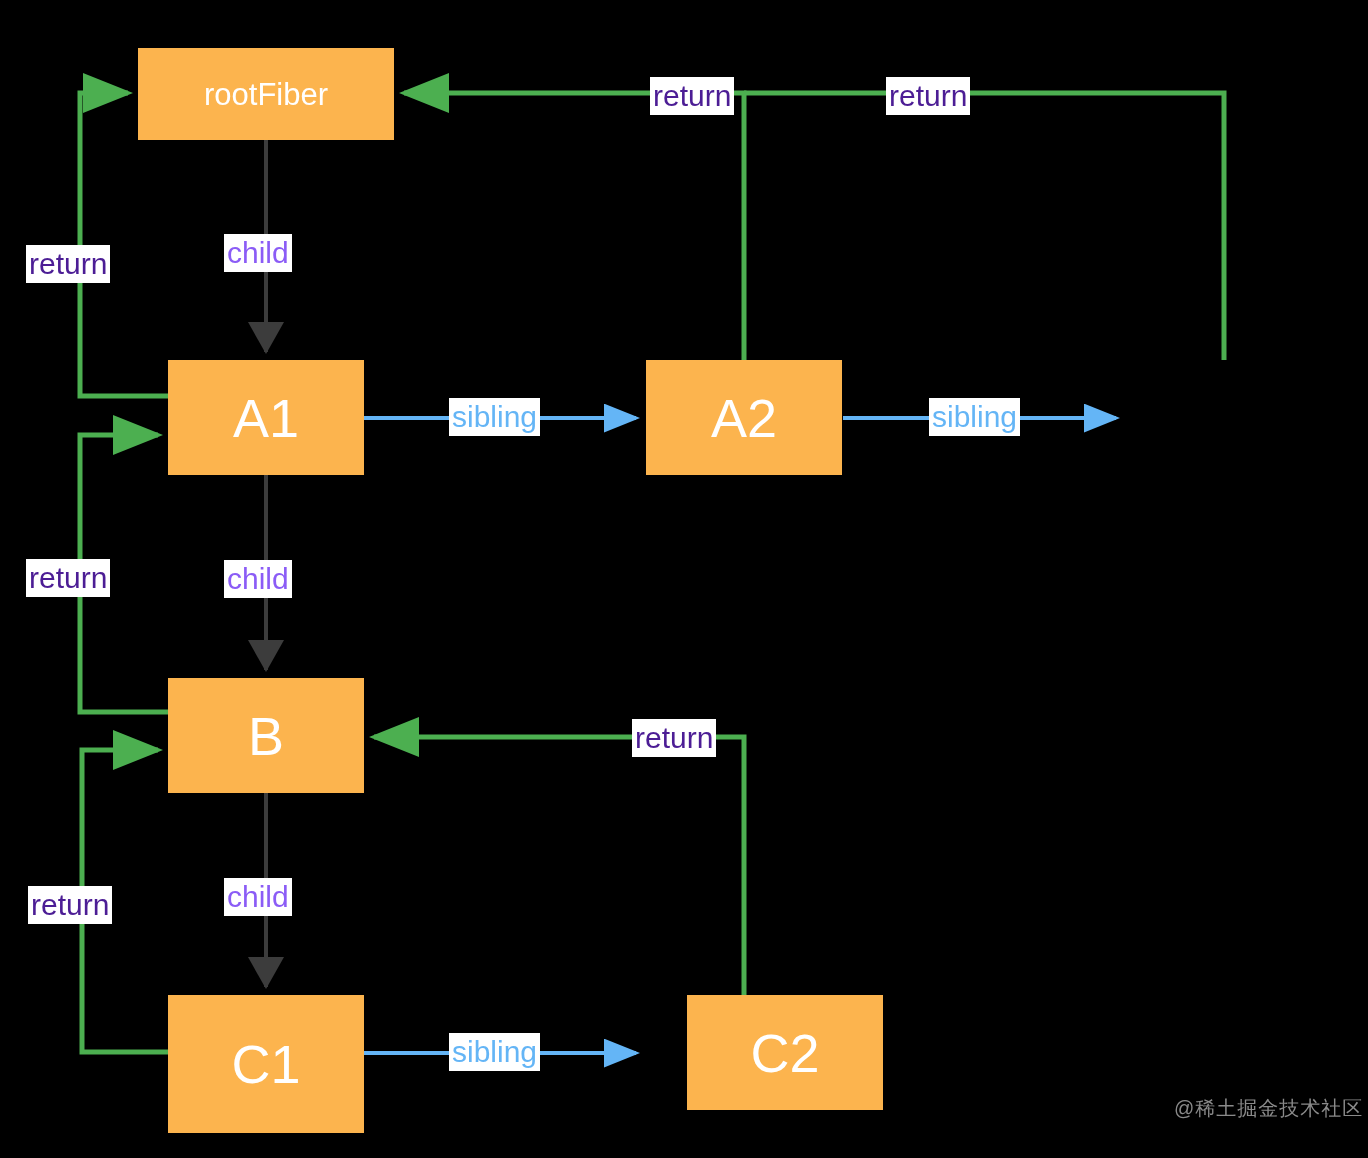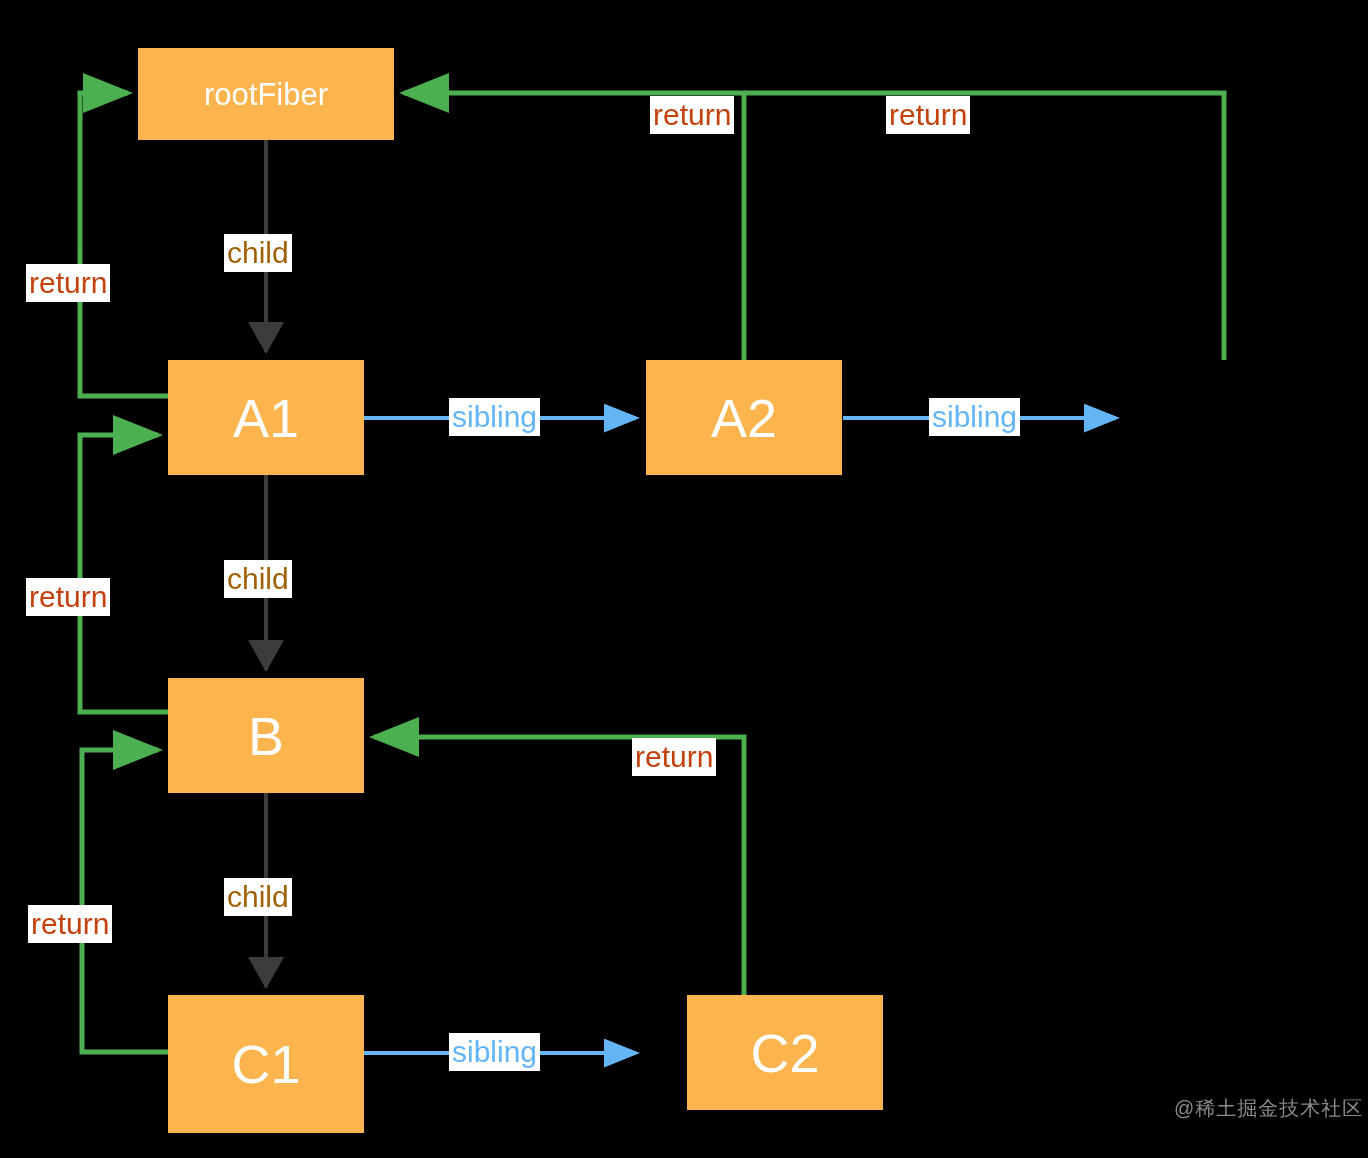--- a/index.html
+++ b/index.html
@@ -51,7 +51,7 @@
     white-space: nowrap;
     box-sizing: border-box;
   }
-  .lbl-return { color: #c2410c; margin-top: 19px; }
+  .lbl-return { color: #4c1d95; }
   .lbl-sibling { color: #64B5F6; }
   .lbl-child { color: #a16207; }
   #watermark {

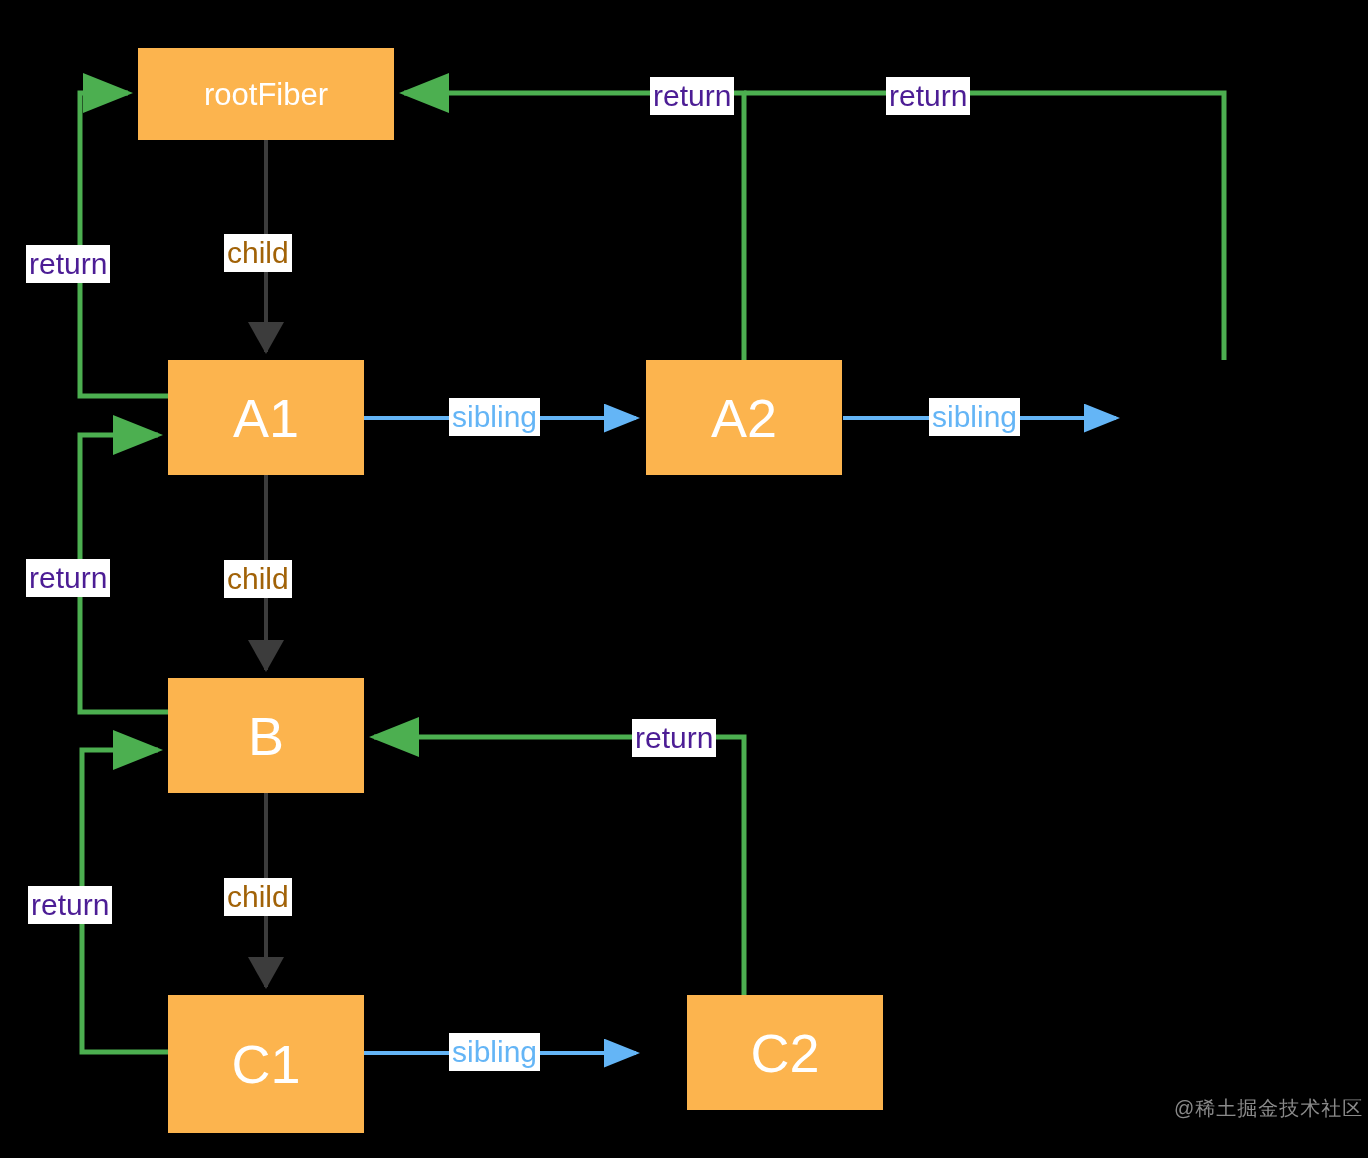--- a/index.html
+++ b/index.html
@@ -53,7 +53,7 @@
   }
   .lbl-return { color: #4c1d95; }
   .lbl-sibling { color: #64B5F6; }
-  .lbl-child { color: #a16207; }
+  .lbl-child { color: #8b5cf6; }
   #watermark {
     position: absolute;
     color: #8A8A8A;

